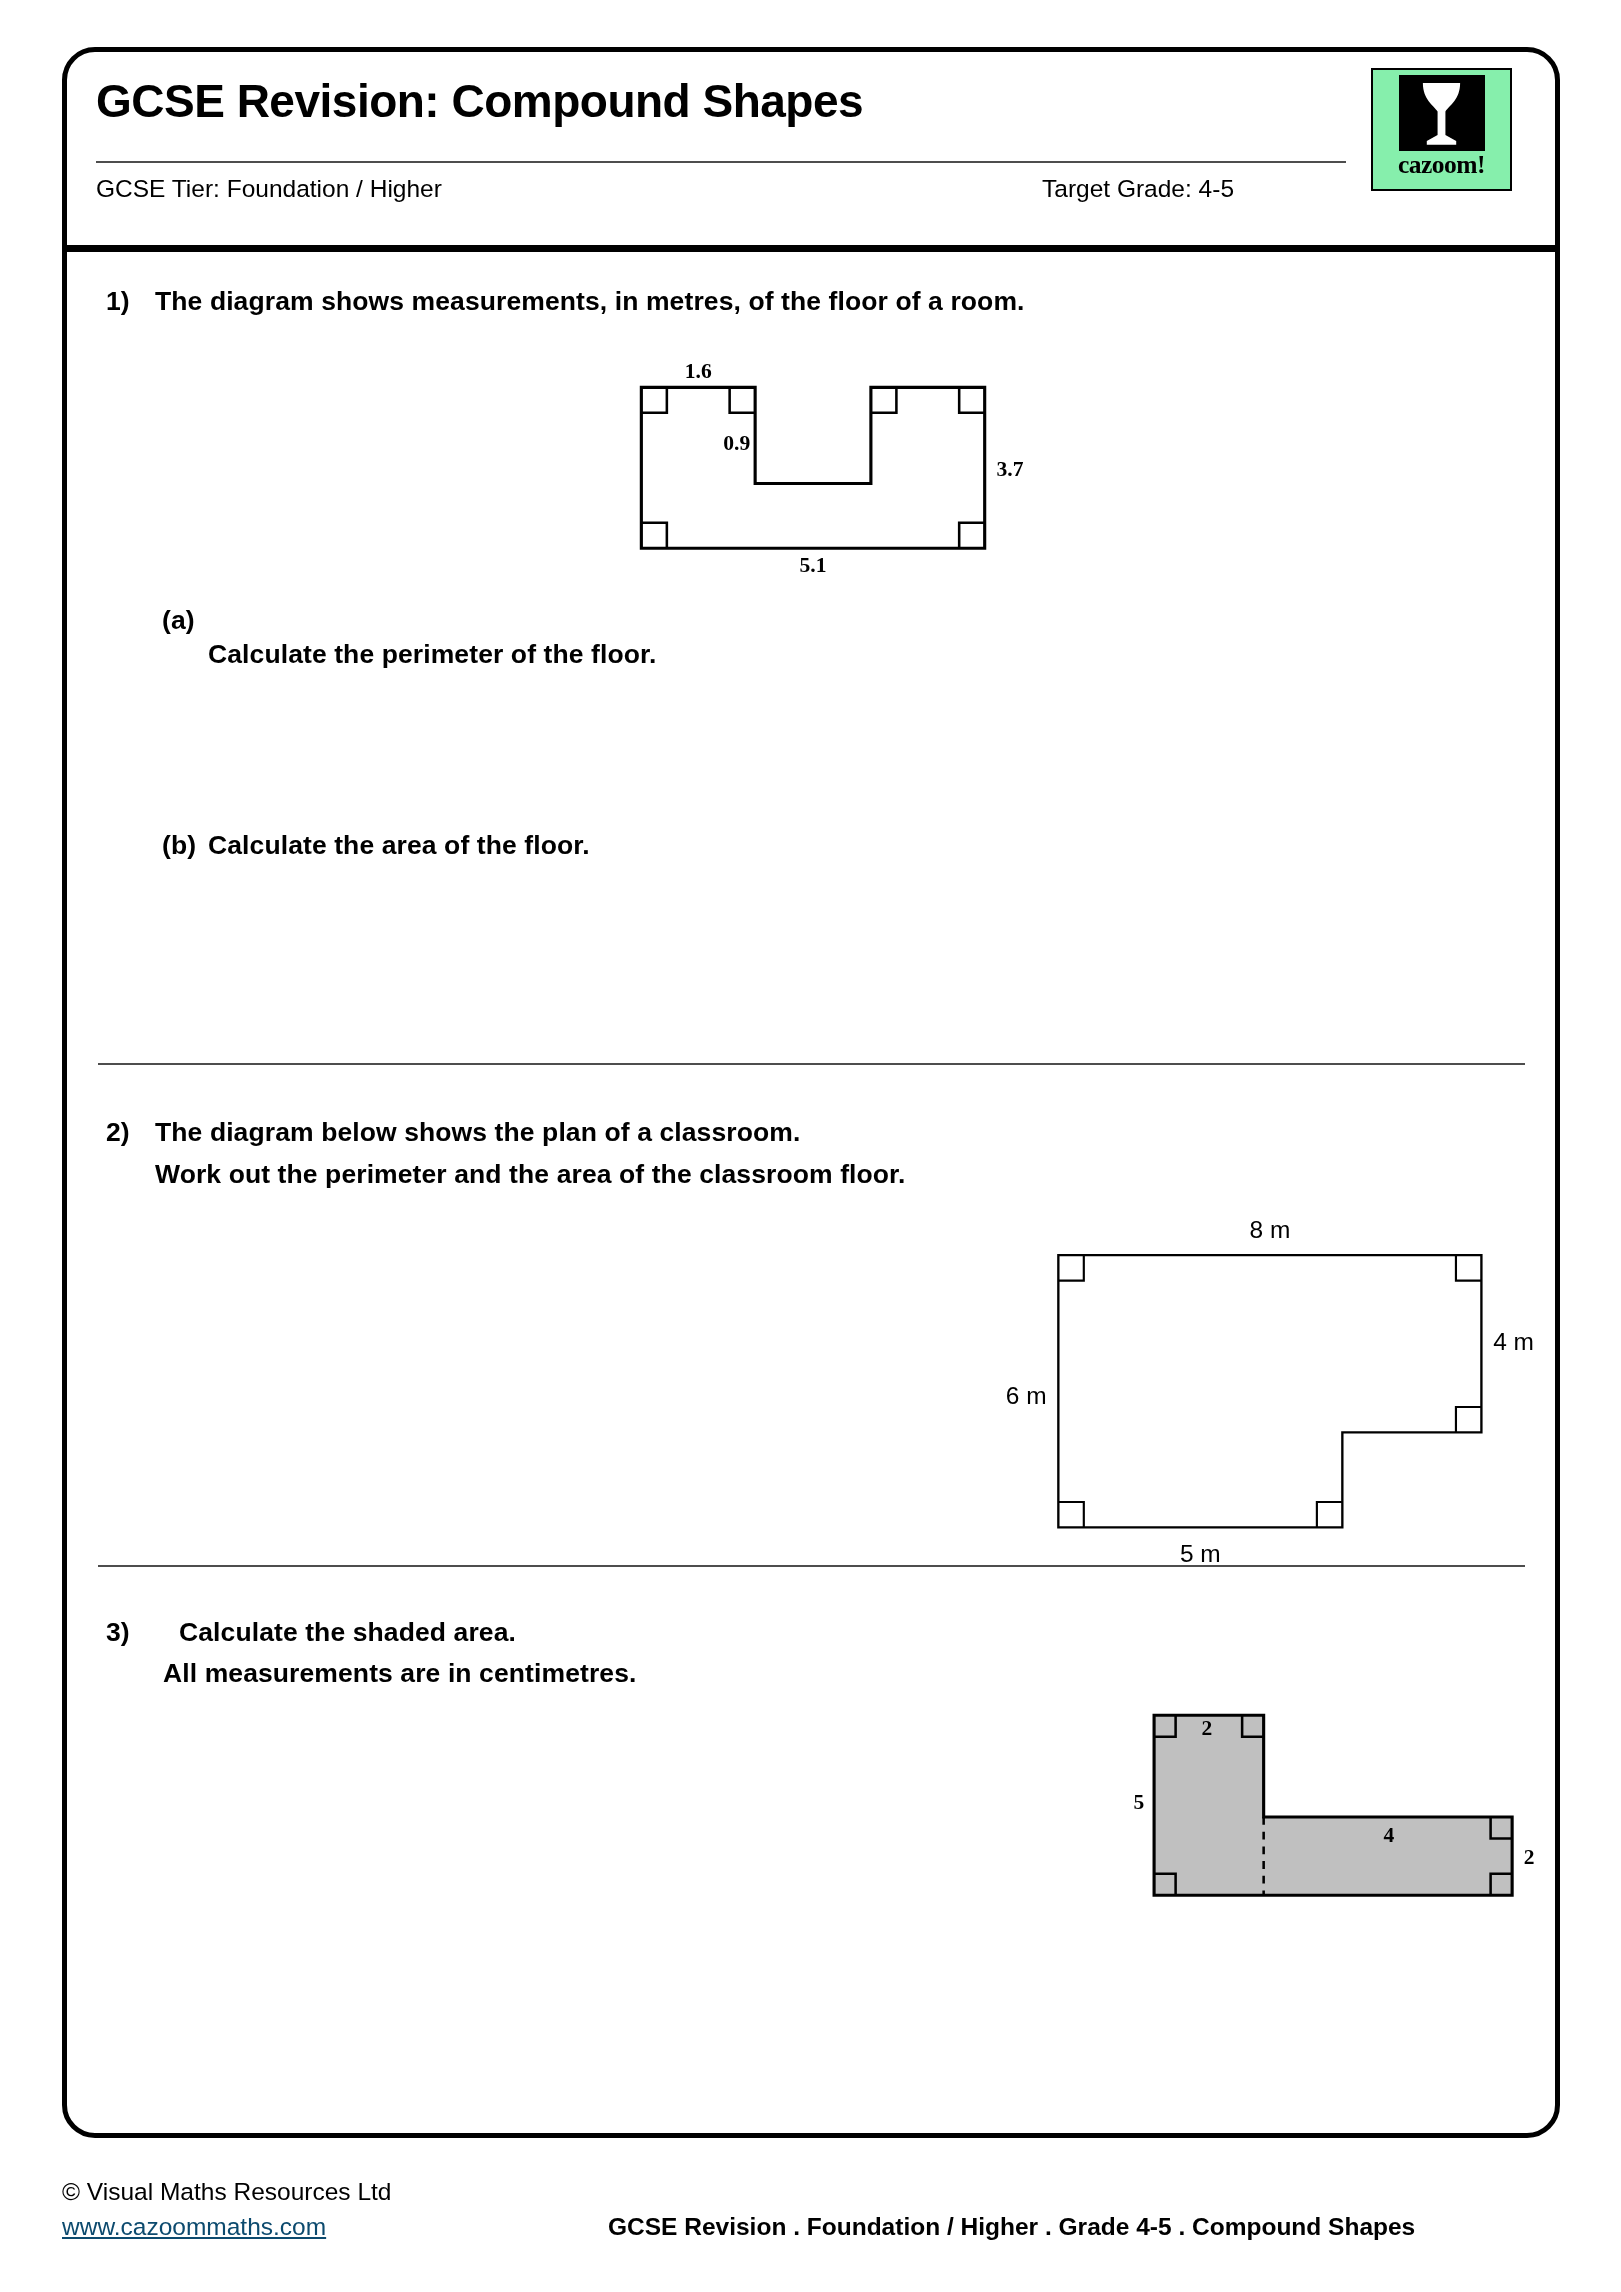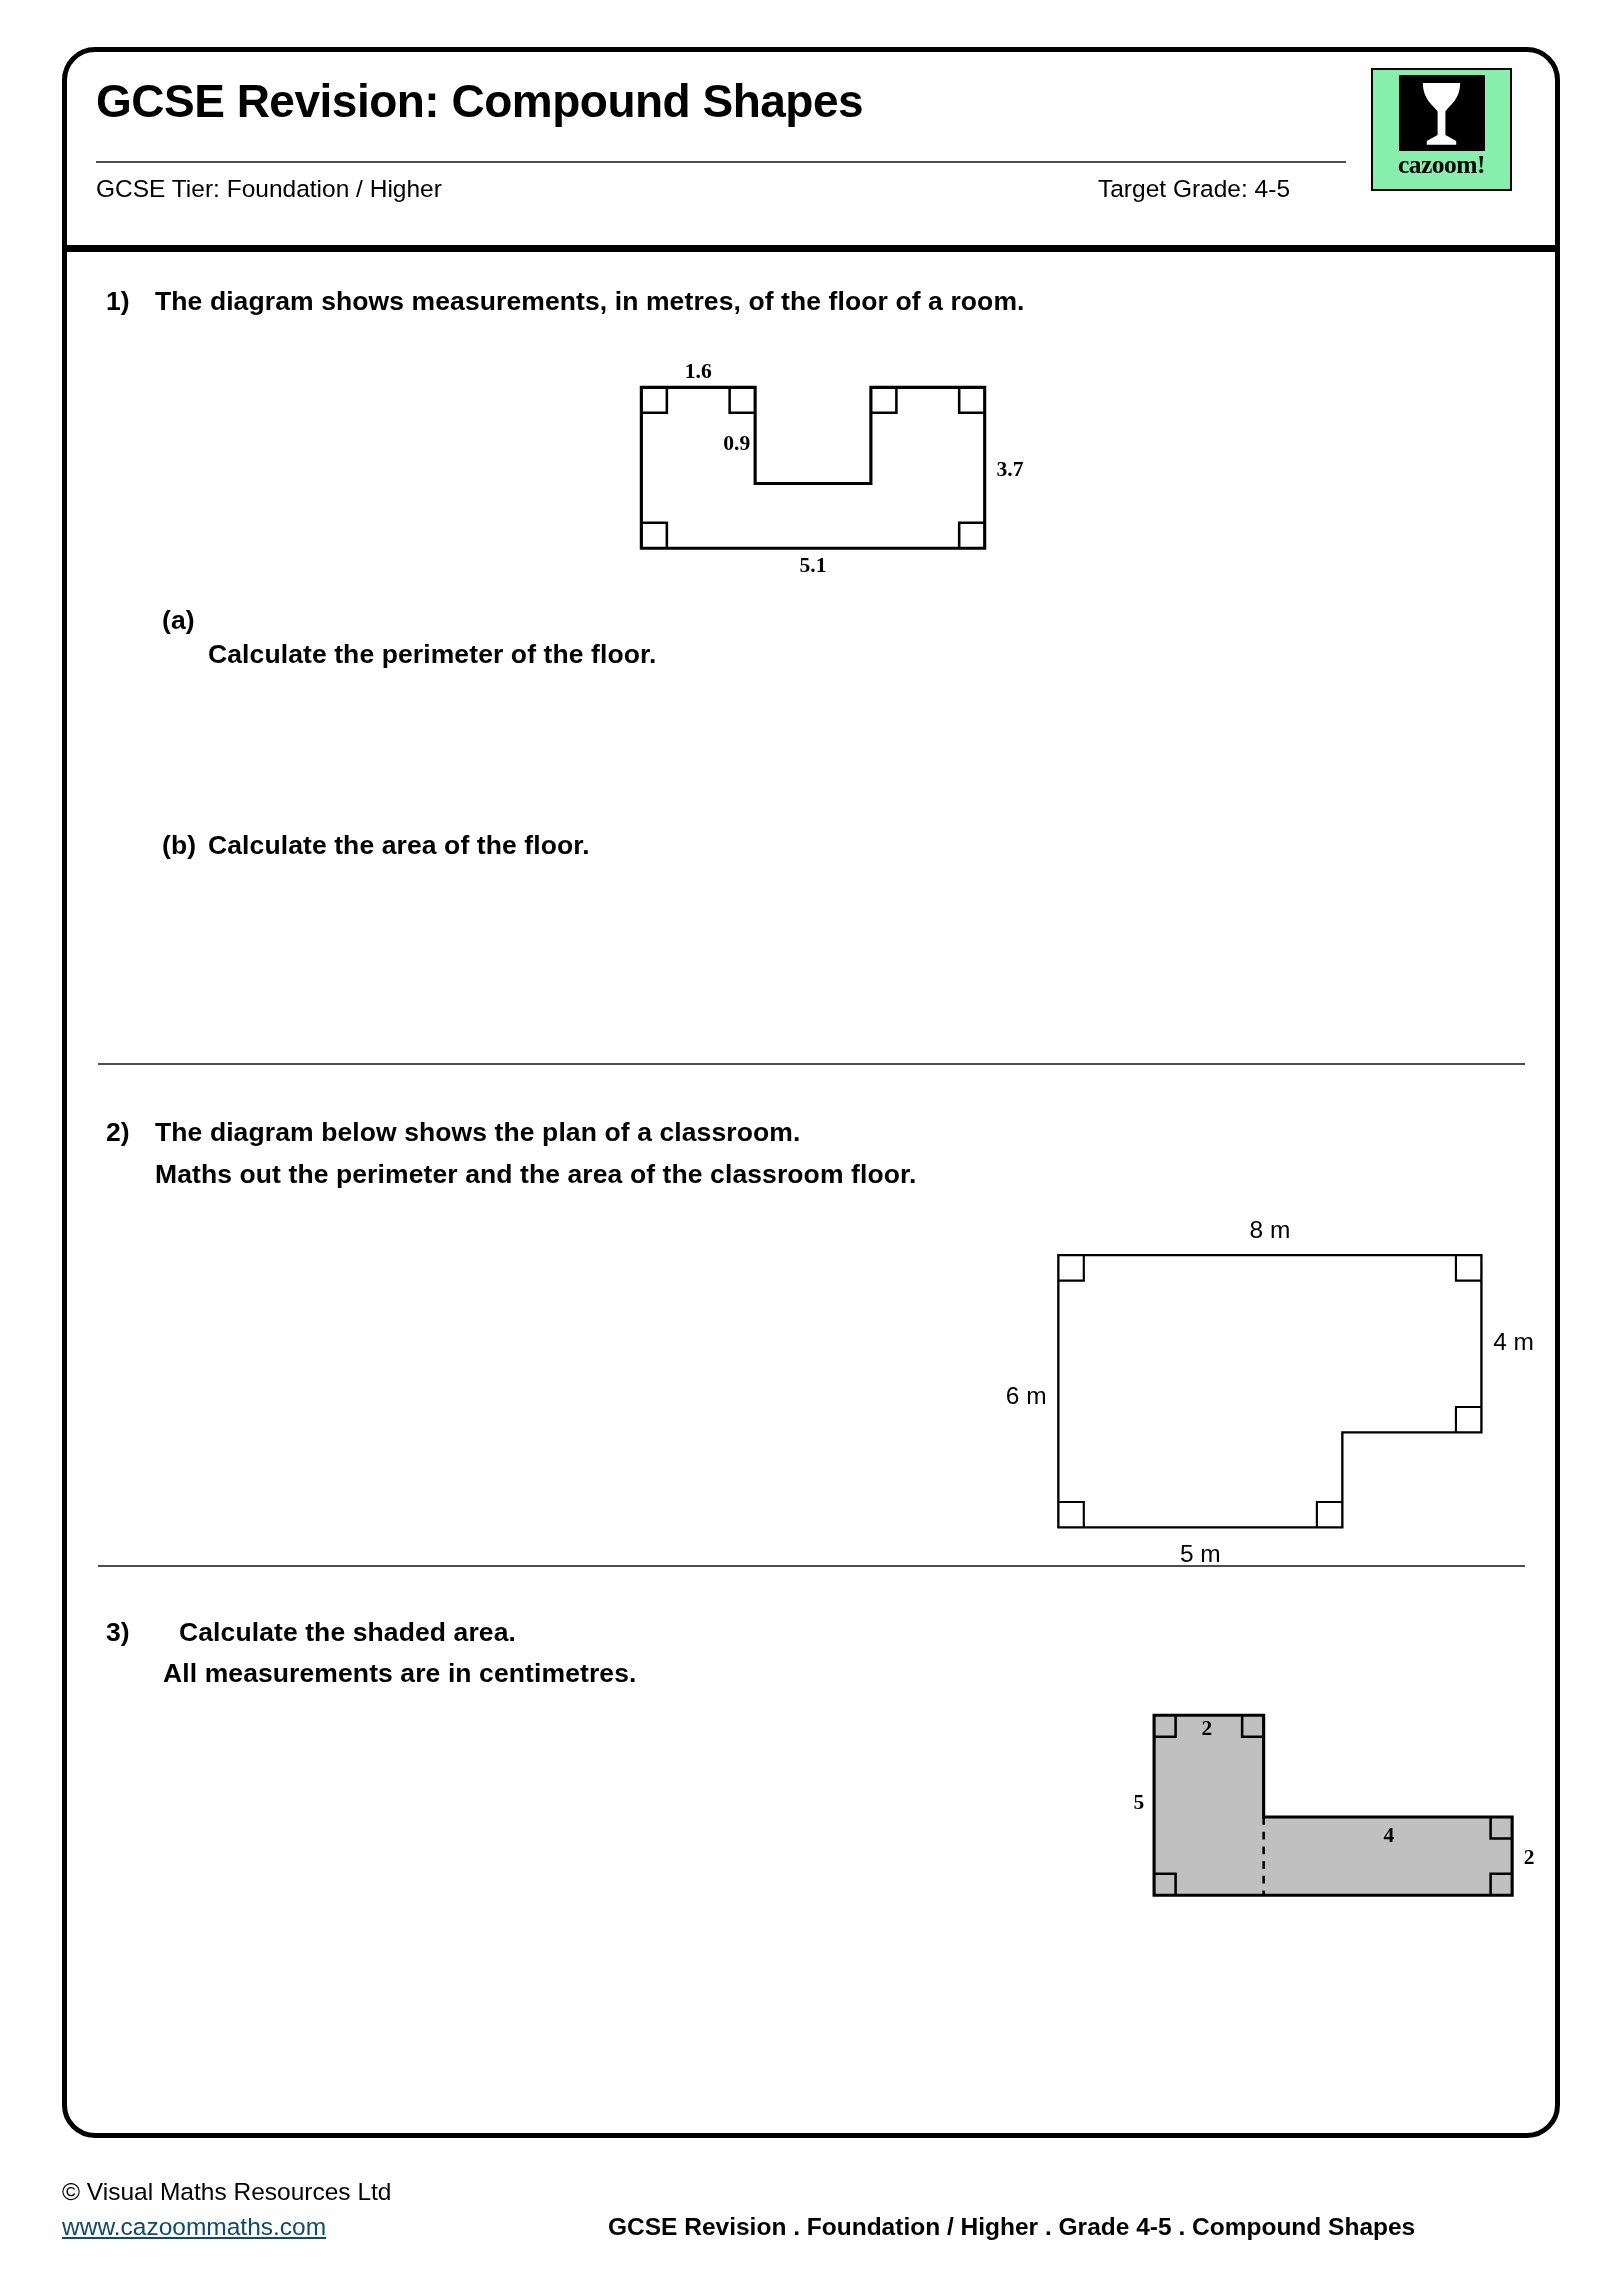--- a/index.html
+++ b/index.html
@@ -66,7 +66,7 @@
     left: 980px;
     top: 128px;
     width: 304px;
-    text-align: center;
+    text-align: left;
     font-size: 24.5px;
     white-space: nowrap;
   }

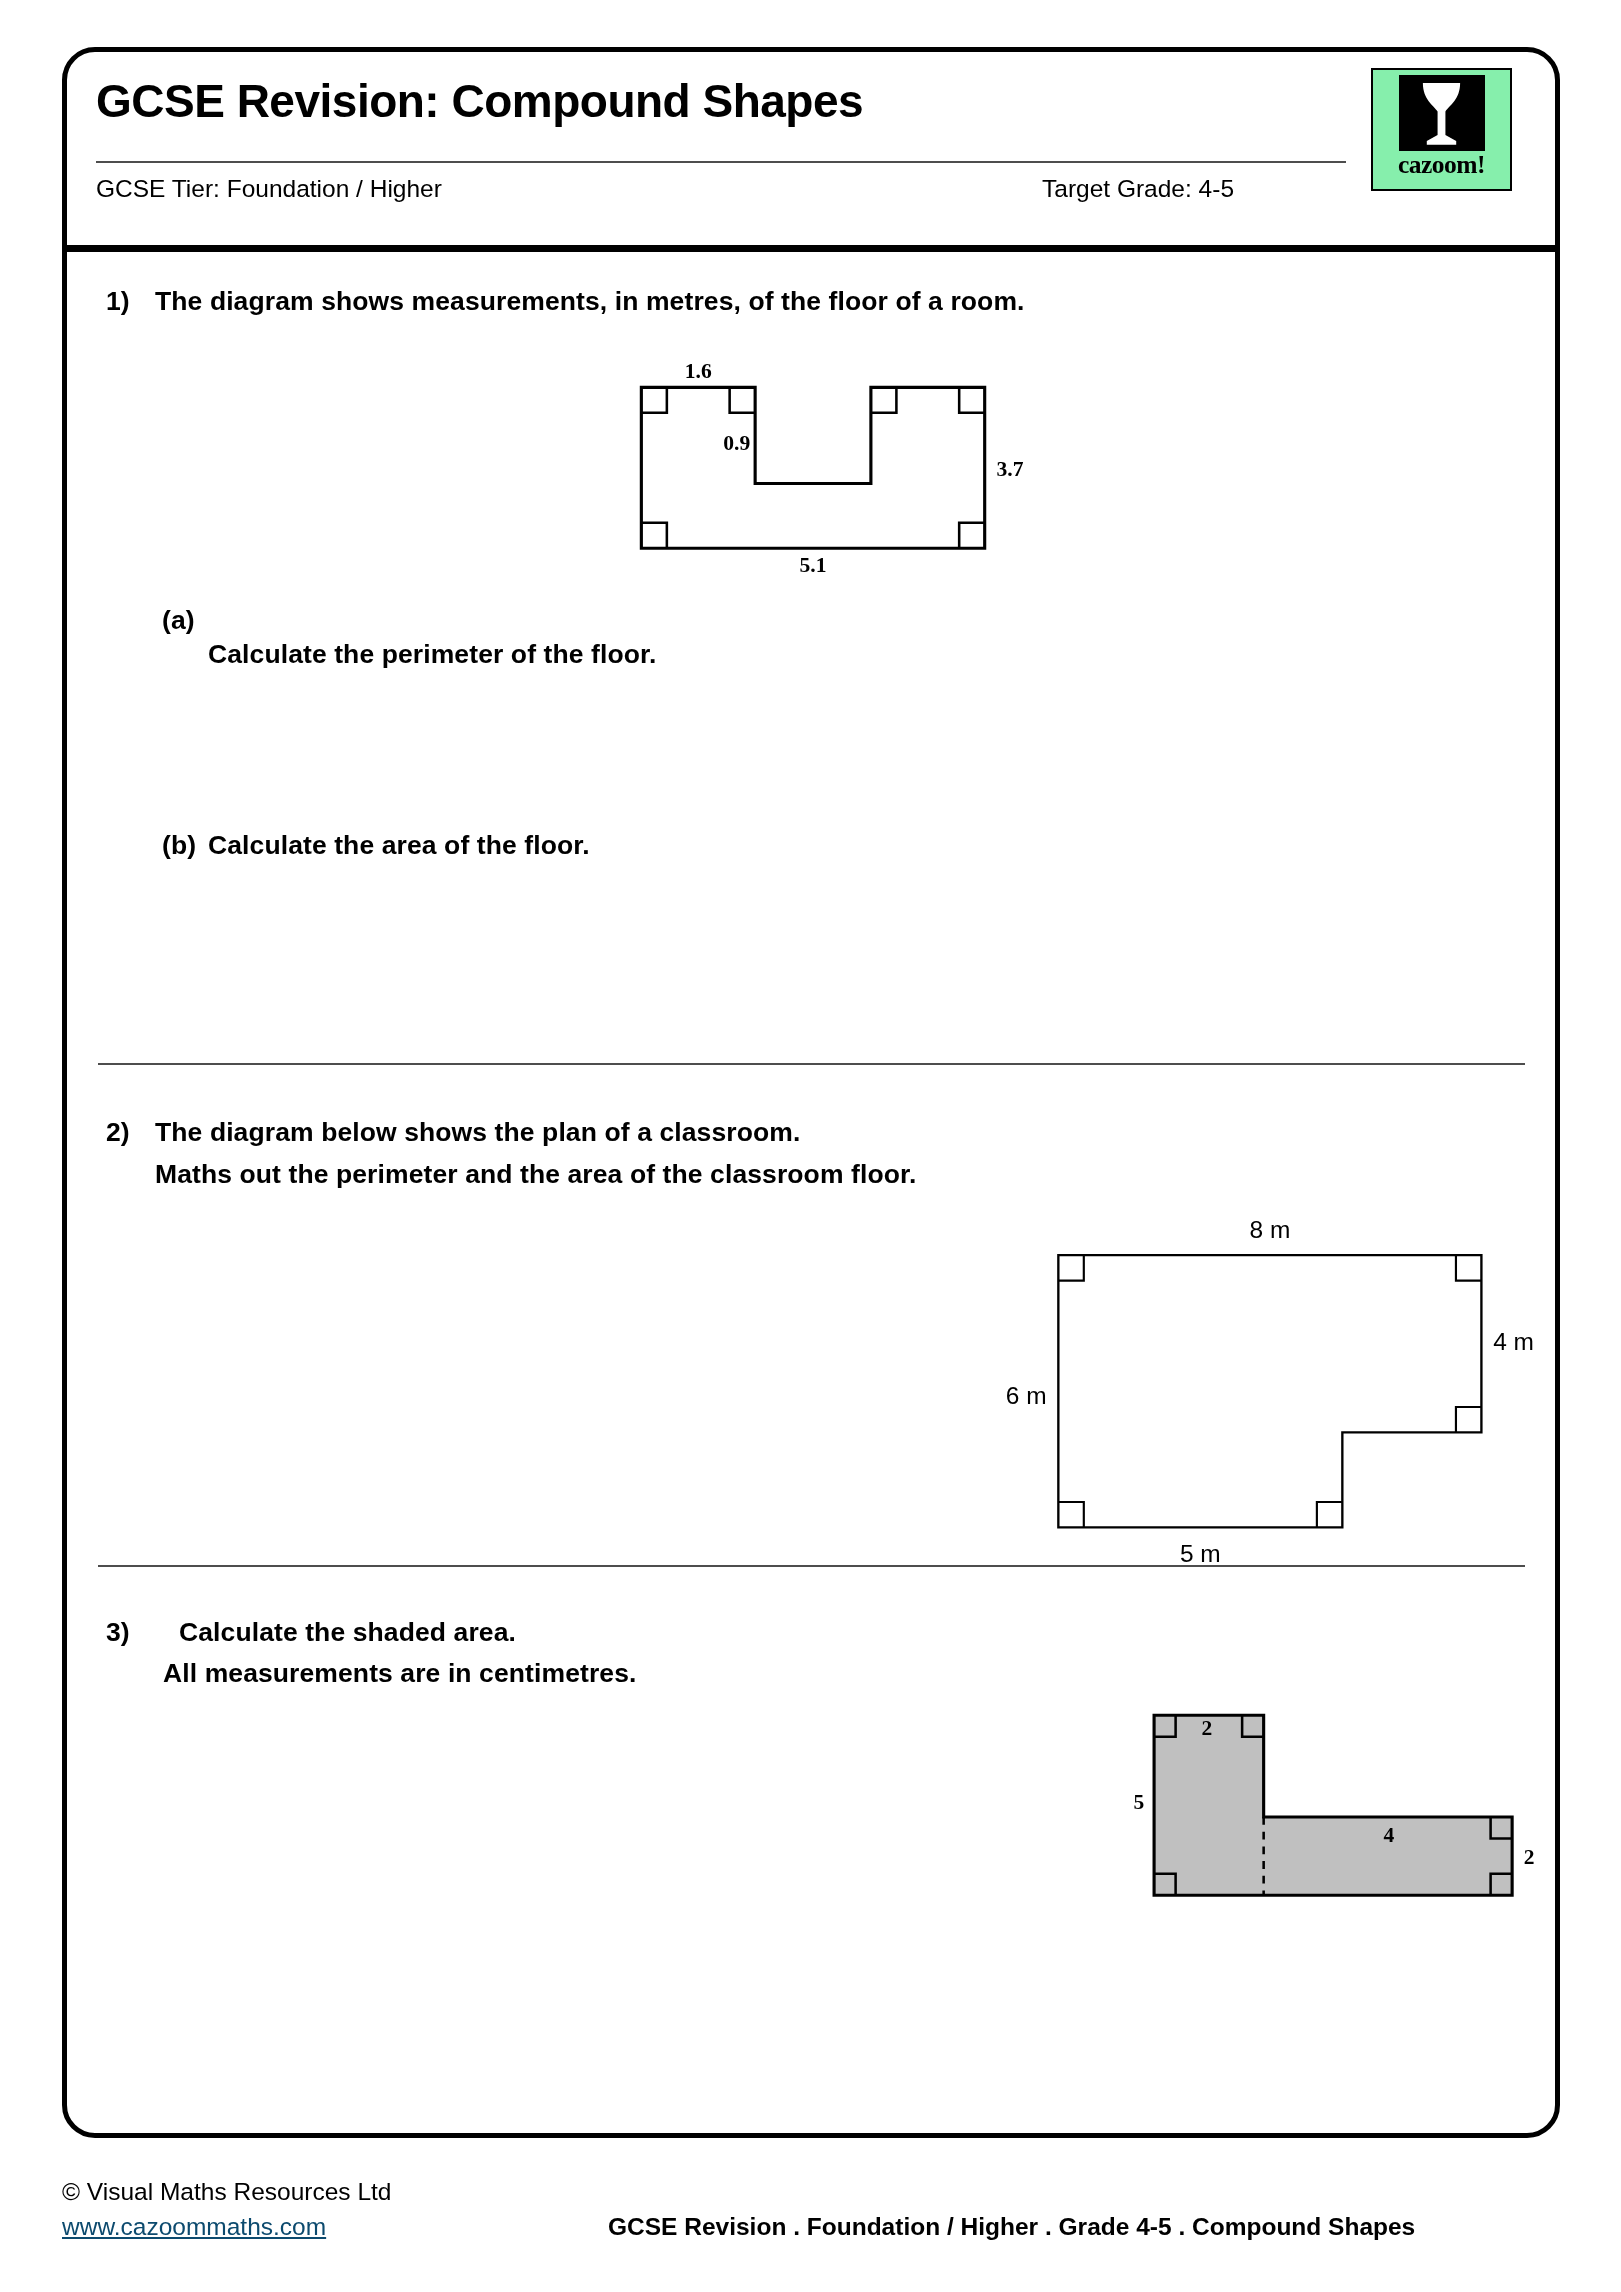--- a/index.html
+++ b/index.html
@@ -239,7 +239,7 @@
 
 <div class="q-num" style="left:106px; top:1117px;">2)</div>
 <div class="q-text" style="left:155px; top:1117px;">The diagram below shows the plan of a classroom.</div>
-<div class="q-text" style="left:155px; top:1159px;">Maths out the perimeter and the area of the classroom floor.</div>
+<div class="q-text" style="left:155px; top:1159px;">Work out the perimeter and the area of the classroom floor.</div>
 
 <div class="diagram" style="left:980px; top:1201px;">
   <svg width="568" height="314" viewBox="0 0 580 320">

